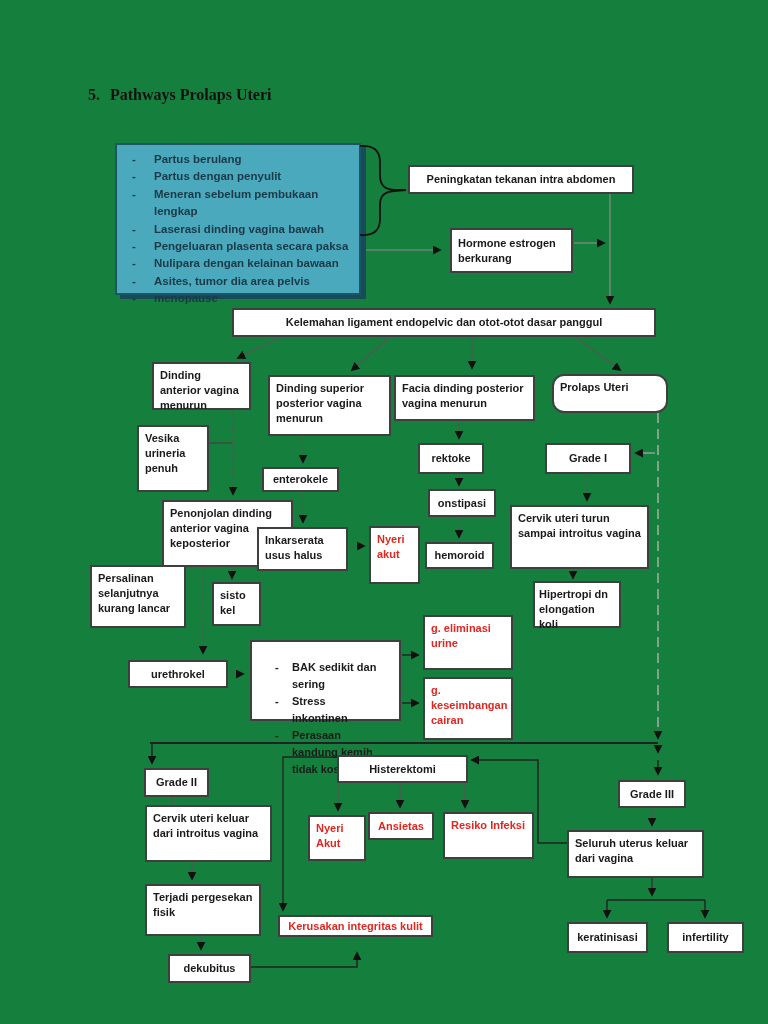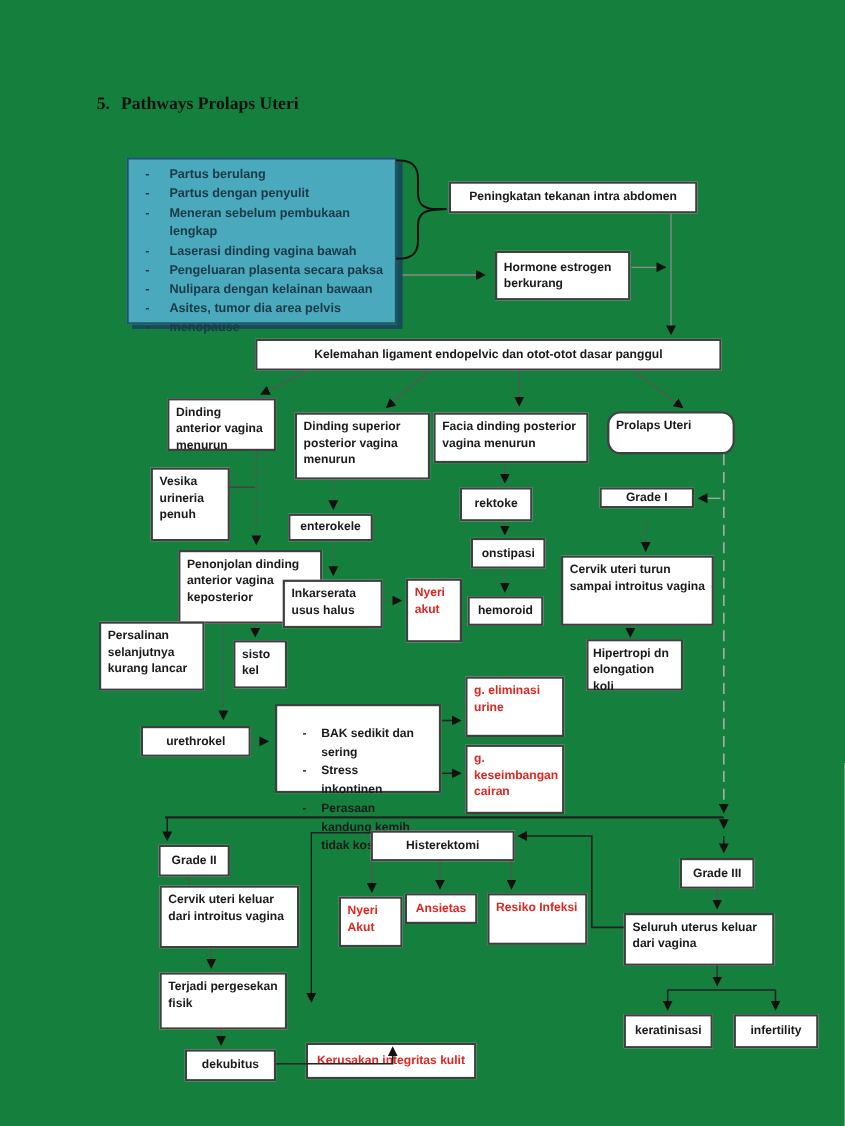--- a/index.html
+++ b/index.html
@@ -70,7 +70,7 @@
   <div class="node center" style="left:428px;top:489px;width:68px;height:28px;">onstipasi</div>
   <div class="node center" style="left:425px;top:542px;width:69px;height:27px;">hemoroid</div>
 
-  <div class="node center" style="left:545px;top:443px;width:86px;height:19px;">Grade I</div>
+  <div class="node center" style="left:545px;top:443px;width:86px;height:31px;">Grade I</div>
   <div class="node" style="left:510px;top:505px;width:139px;height:64px;">Cervik uteri turun sampai introitus vagina</div>
   <div class="node" style="left:533px;top:581px;width:88px;height:47px;padding-left:4px;">Hipertropi dn elongation koli</div>
 

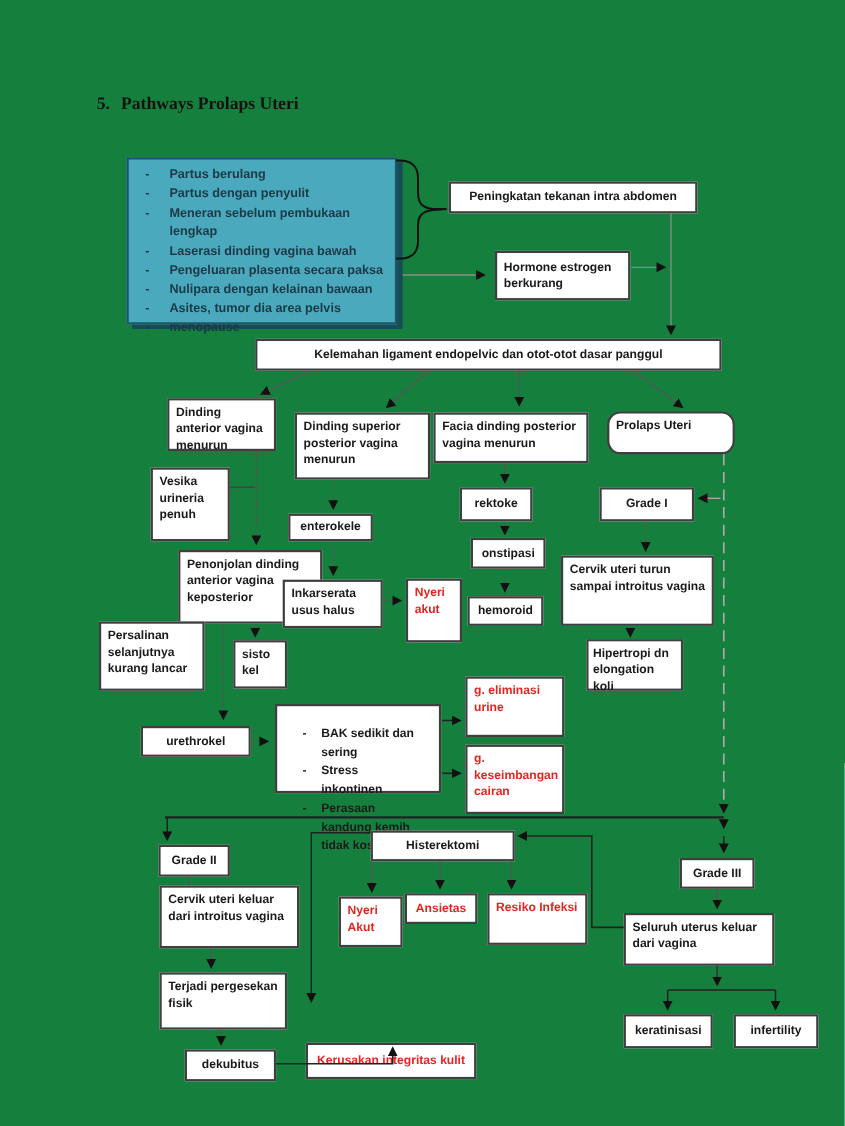--- a/index.html
+++ b/index.html
@@ -88,7 +88,7 @@
   <div class="node" style="left:145px;top:805px;width:127px;height:57px;">Cervik uteri keluar dari introitus vagina</div>
   <div class="node" style="left:145px;top:884px;width:116px;height:52px;">Terjadi pergesekan fisik</div>
   <div class="node center" style="left:168px;top:954px;width:83px;height:29px;">dekubitus</div>
-  <div class="node center red" style="left:278px;top:948px;width:155px;height:33px;">Kerusakan integritas kulit</div>
+  <div class="node center red" style="left:278px;top:915px;width:155px;height:22px;">Kerusakan integritas kulit</div>
 
   <div class="node center" style="left:337px;top:755px;width:131px;height:28px;">Histerektomi</div>
   <div class="node red" style="left:308px;top:815px;width:58px;height:46px;">Nyeri Akut</div>

